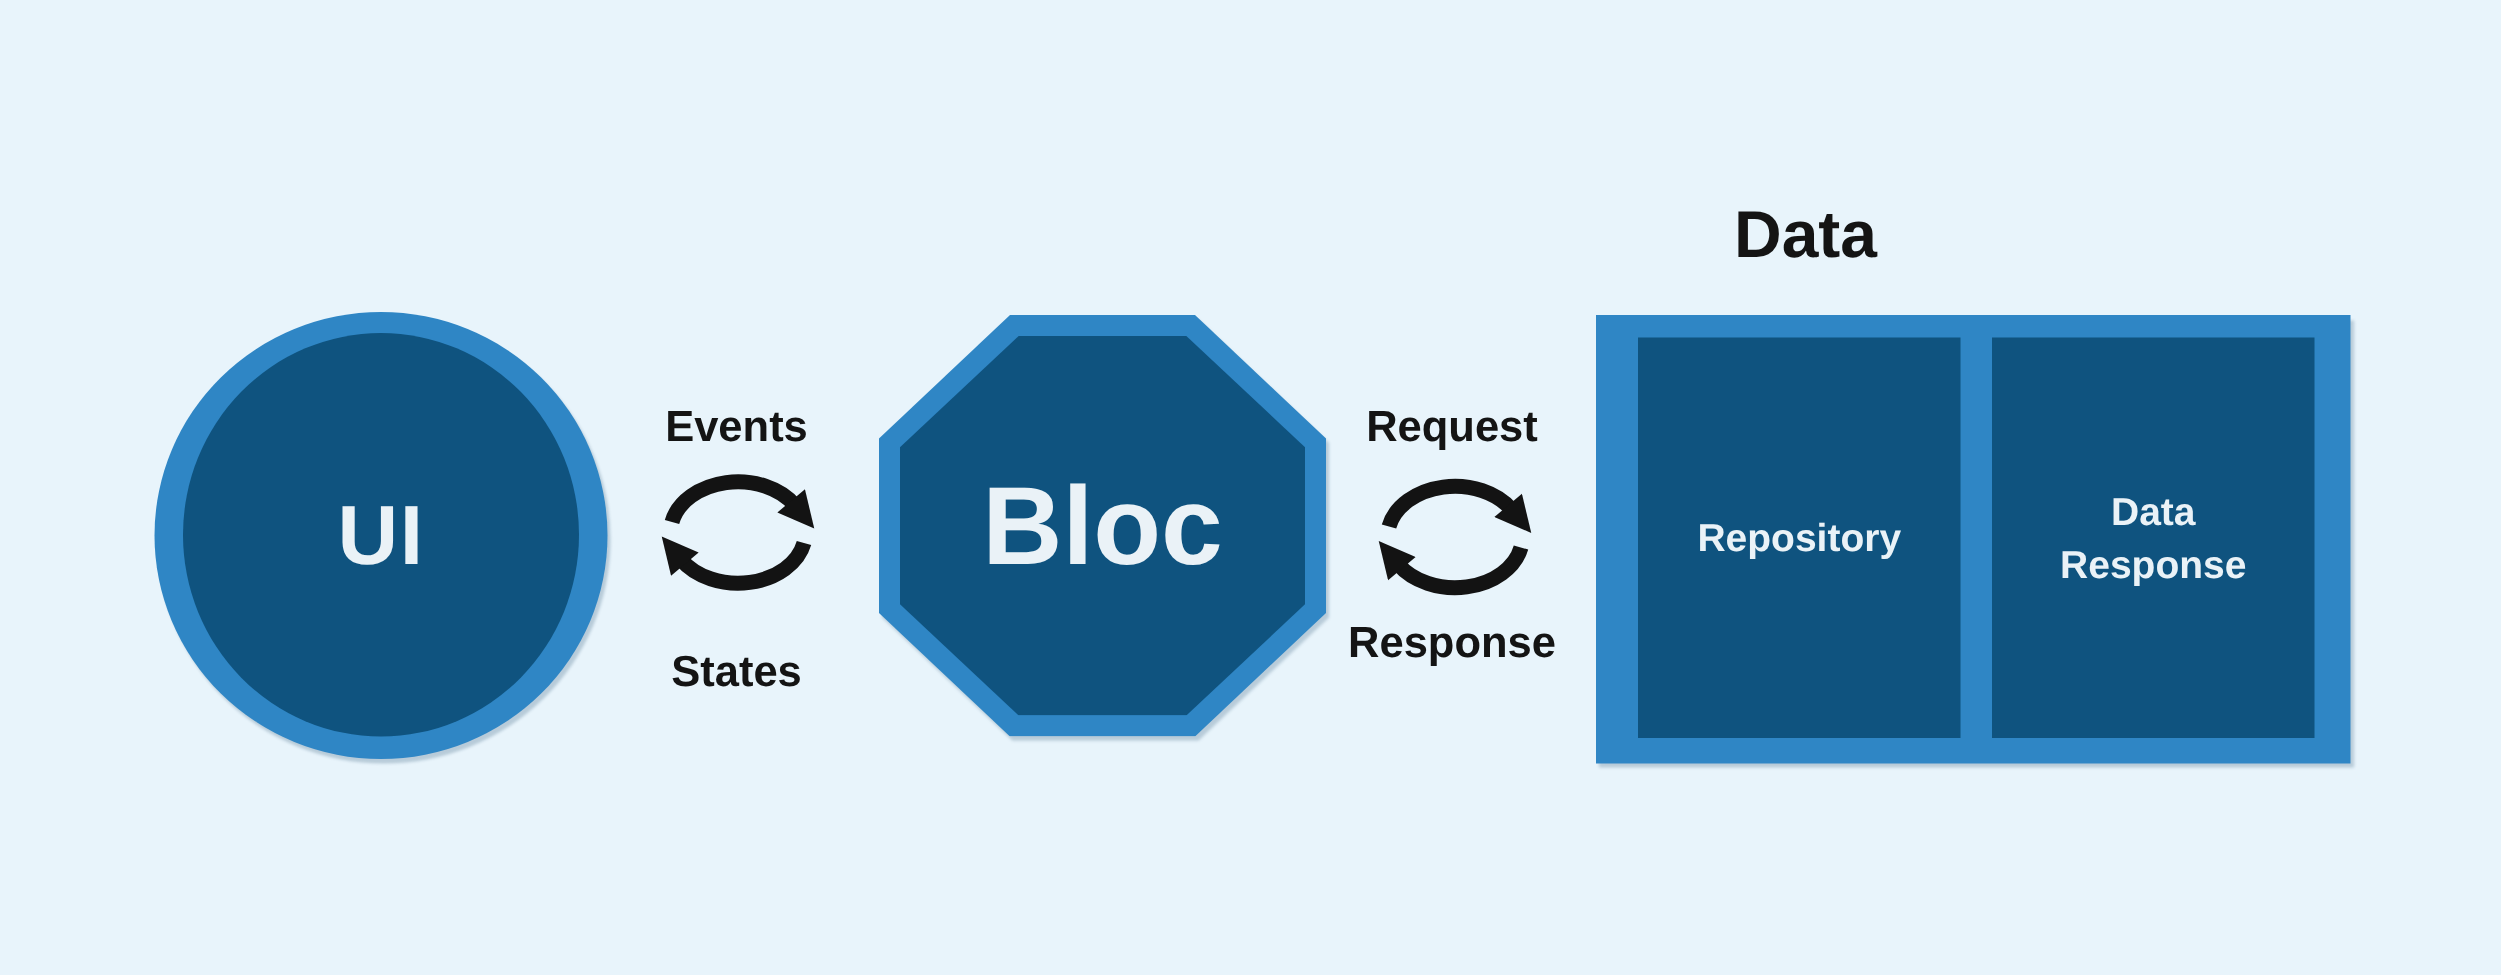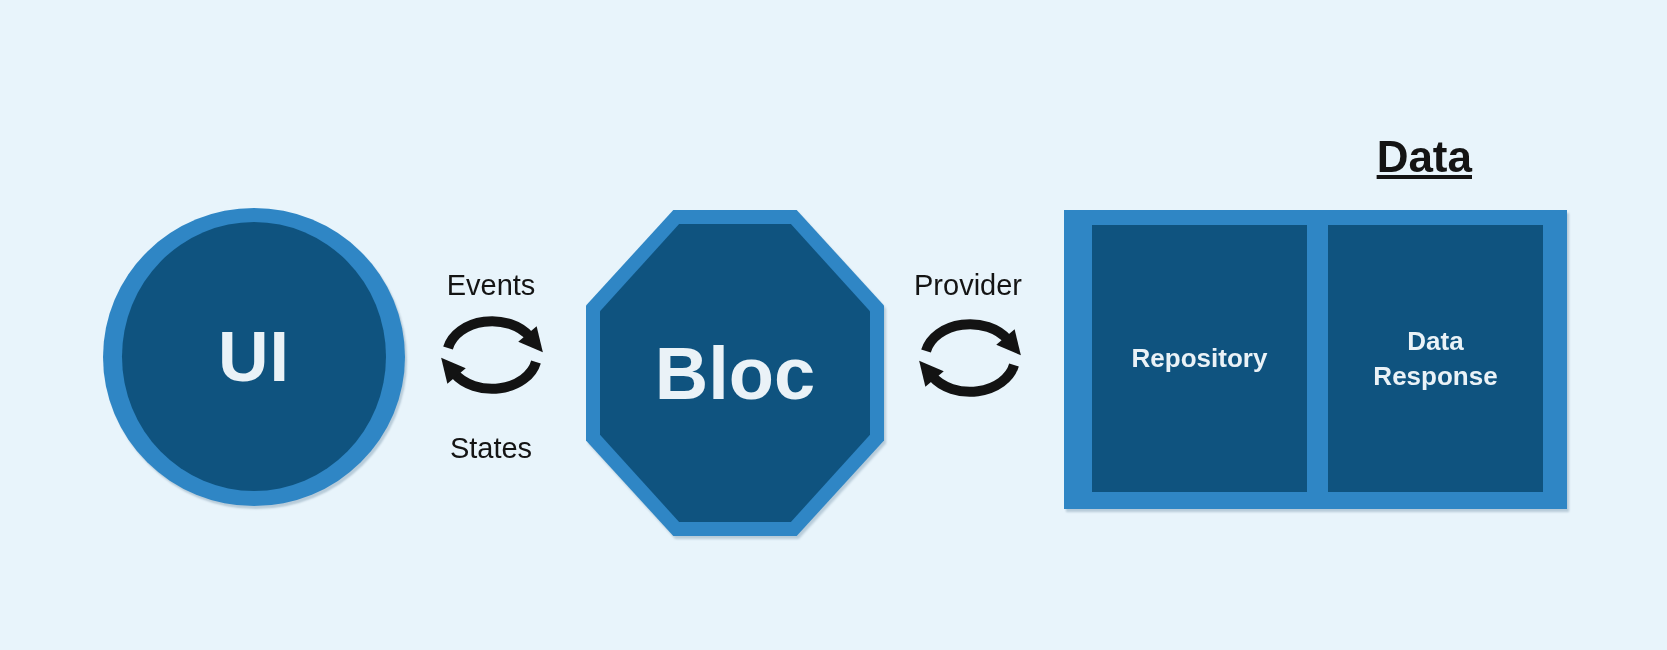--- a/index.html
+++ b/index.html
@@ -64,11 +64,10 @@
 
   
   .data-title{
-    position:absolute;left:1272px;top:134px;width:200px;
-    text-align:right;
+    position:absolute;left:1156px;top:134px;width:200px;
+    text-align:left;
     font-size:44px;font-weight:bold;color:var(--label-dark);
     line-height:46px;
-    text-decoration:underline;
   }
   .data-panel{
     position:absolute;left:1064px;top:210px;width:503px;height:299px;

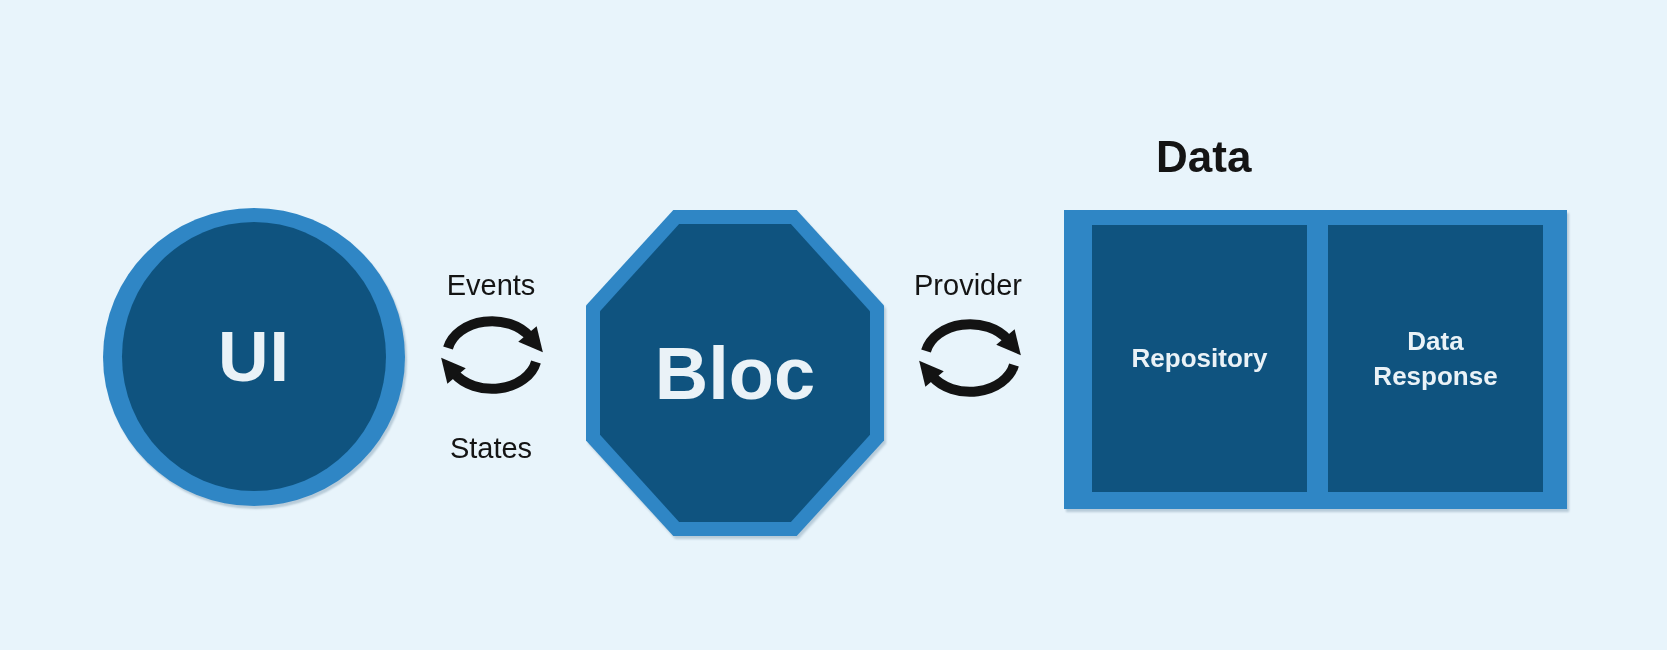--- a/index.html
+++ b/index.html
@@ -94,7 +94,7 @@
   .flow-label{
     position:absolute;width:160px;
     text-align:center;
-    font-size:29px;font-weight:normal;
+    font-size:29px;font-weight:bold;
     color:var(--label-dark);
     line-height:32px;
   }

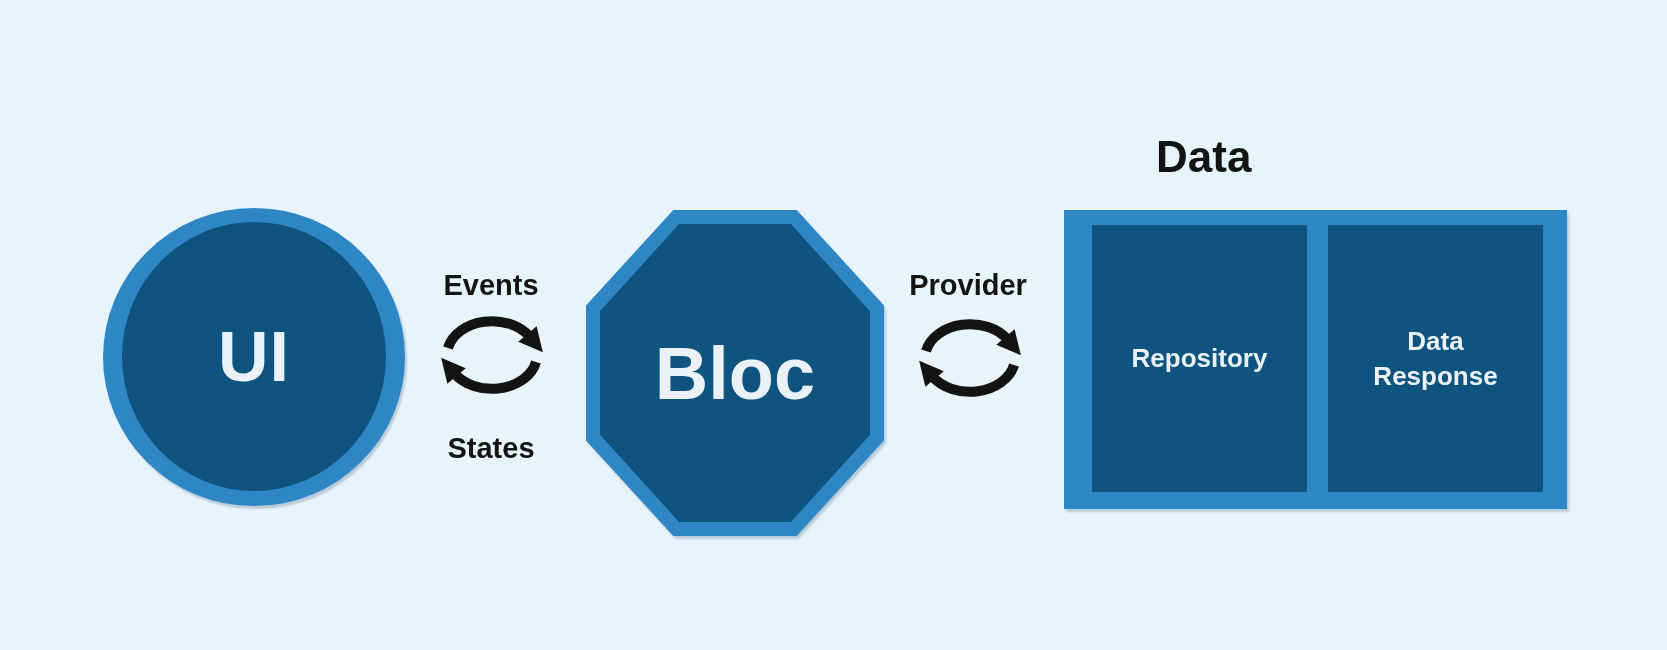--- a/index.html
+++ b/index.html
@@ -140,7 +140,7 @@
     </div>
   </div>
 
-  <div class="flow-label" style="left:888px;top:269px;">Provider</div>
+  <div class="flow-label" style="left:888px;top:269px;">Request</div>
   <svg class="cycle" style="left:914px;top:316px;" viewBox="0 0 112 84" aria-hidden="true">
     <defs>
       <marker id="ah-b" viewBox="0 0 12 12" refX="2" refY="6" markerWidth="26" markerHeight="24" markerUnits="userSpaceOnUse" orient="auto">

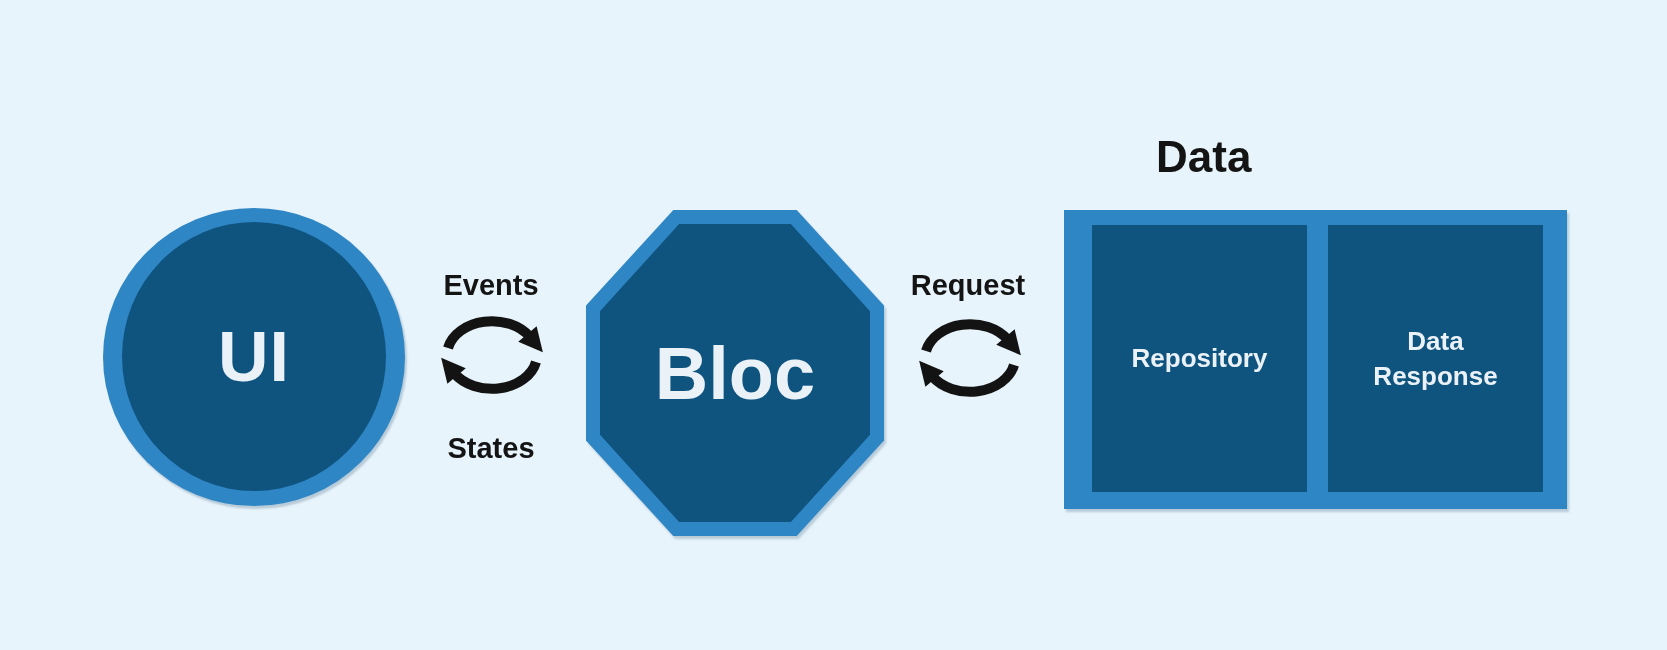--- a/index.html
+++ b/index.html
@@ -39,7 +39,7 @@
   .node-label-big{
     color:var(--label-light);
     font-weight:bold;
-    font-size:70px;
+    font-size:56px;
     letter-spacing:1px;
   }
 

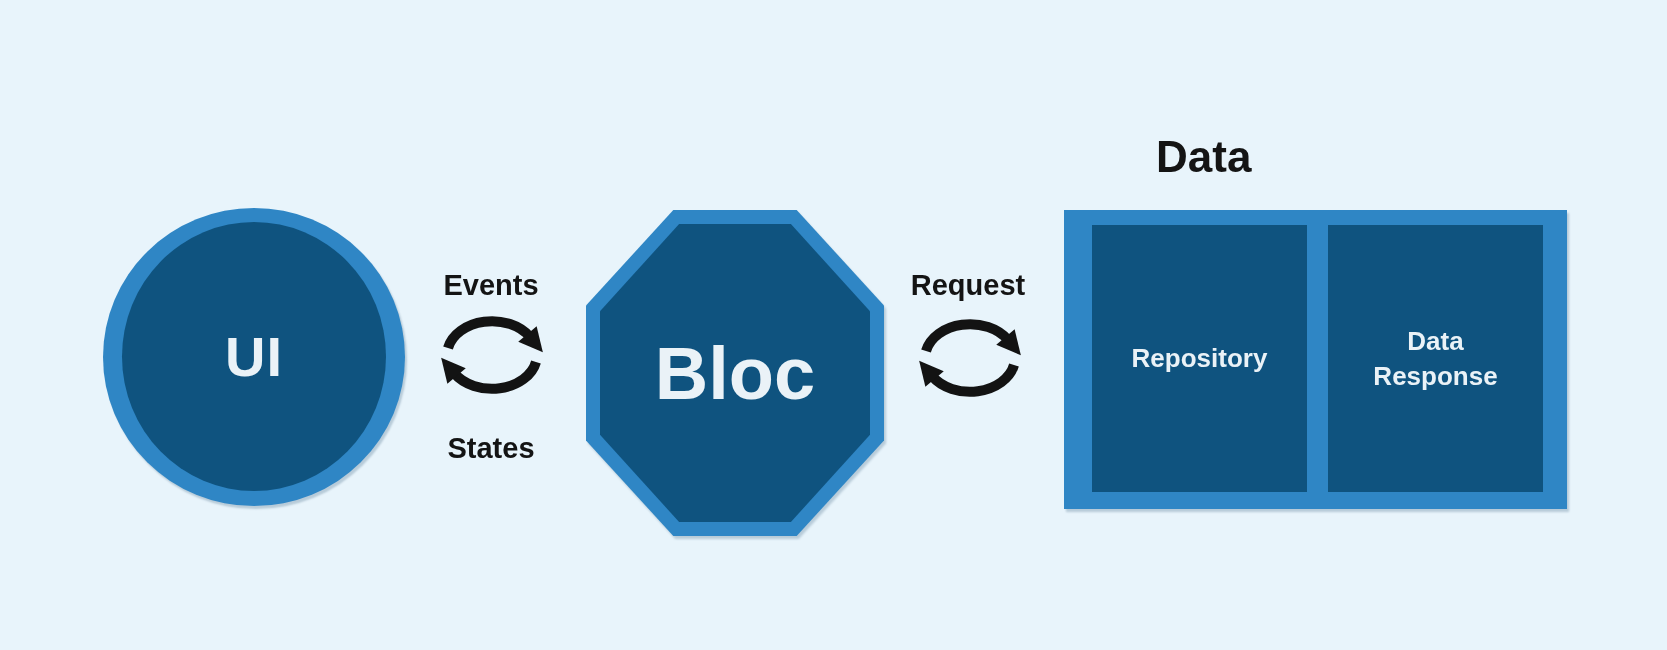--- a/index.html
+++ b/index.html
@@ -45,7 +45,7 @@
 
   
   .oct-wrap{
-    position:absolute;left:586px;top:210px;width:298px;height:326px;
+    position:absolute;left:586px;top:210px;width:298px;height:281px;
     filter:drop-shadow(2px 3px 1px rgba(15,60,95,0.22));
   }
   .oct-outer,.oct-inner{

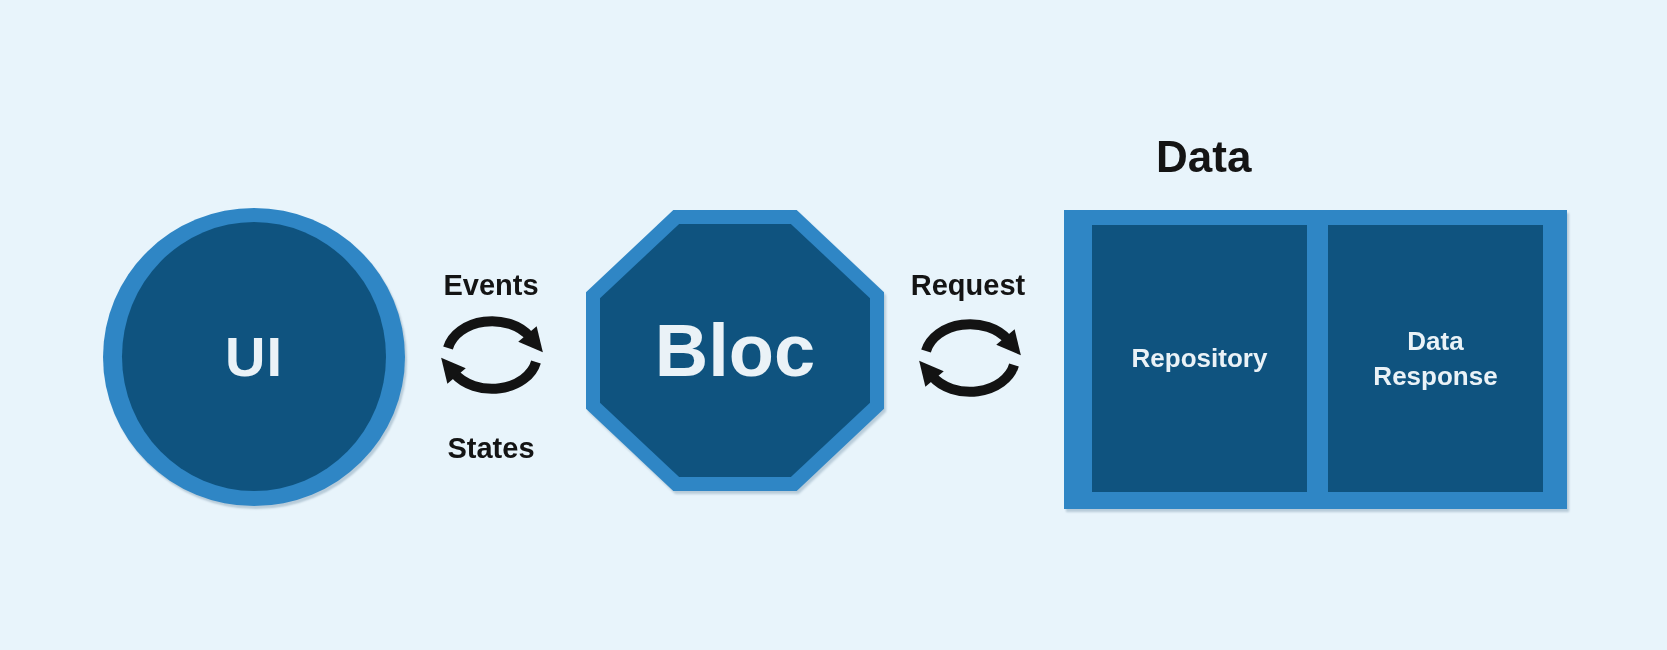--- a/index.html
+++ b/index.html
@@ -150,6 +150,7 @@
     <path class="arc" d="M 12 35 A 45 34 0 0 1 94 24" marker-end="url(#ah-b)"></path>
     <path class="arc" d="M 100 49 A 45 34 0 0 1 18 60" marker-end="url(#ah-b)"></path>
   </svg>
+  <div class="flow-label" style="left:888px;top:413px;">Response</div>
 
   <div class="data-title">Data</div>
   <div class="data-panel">

